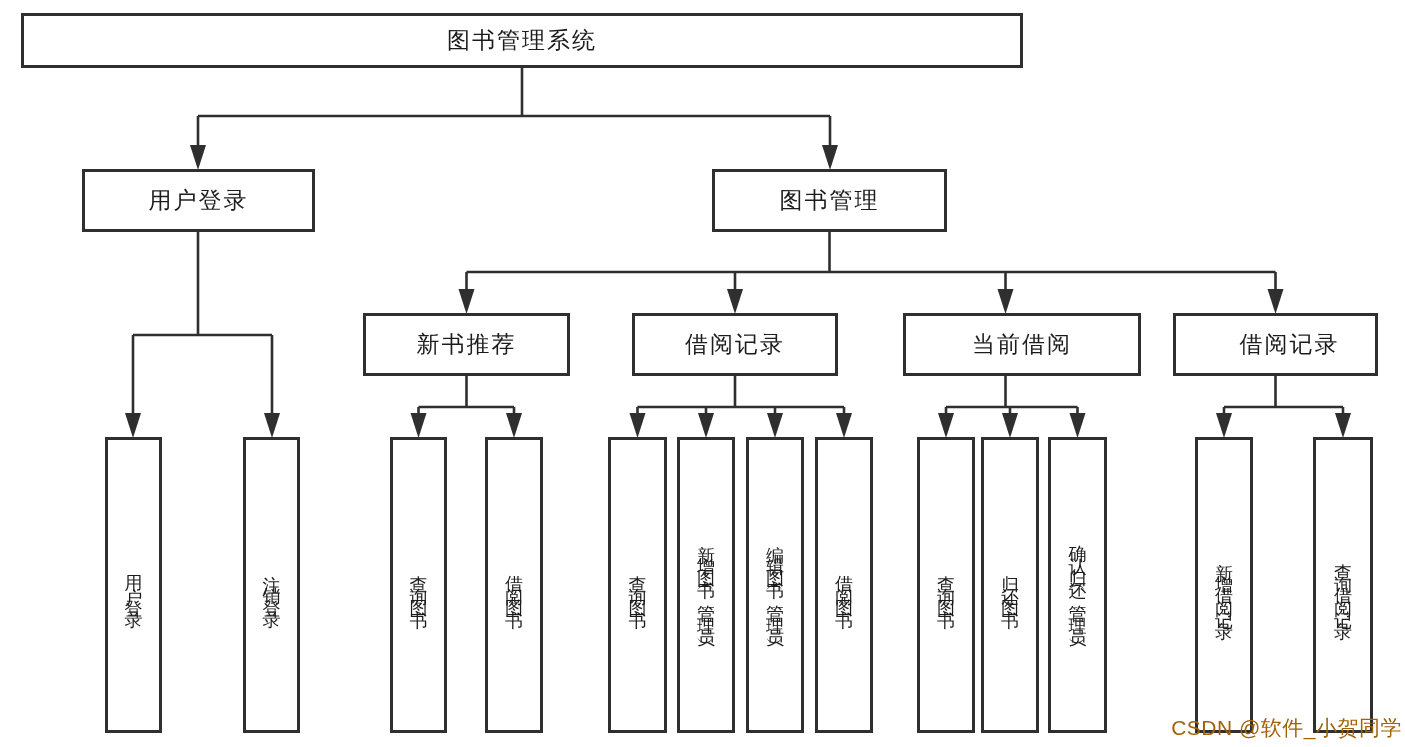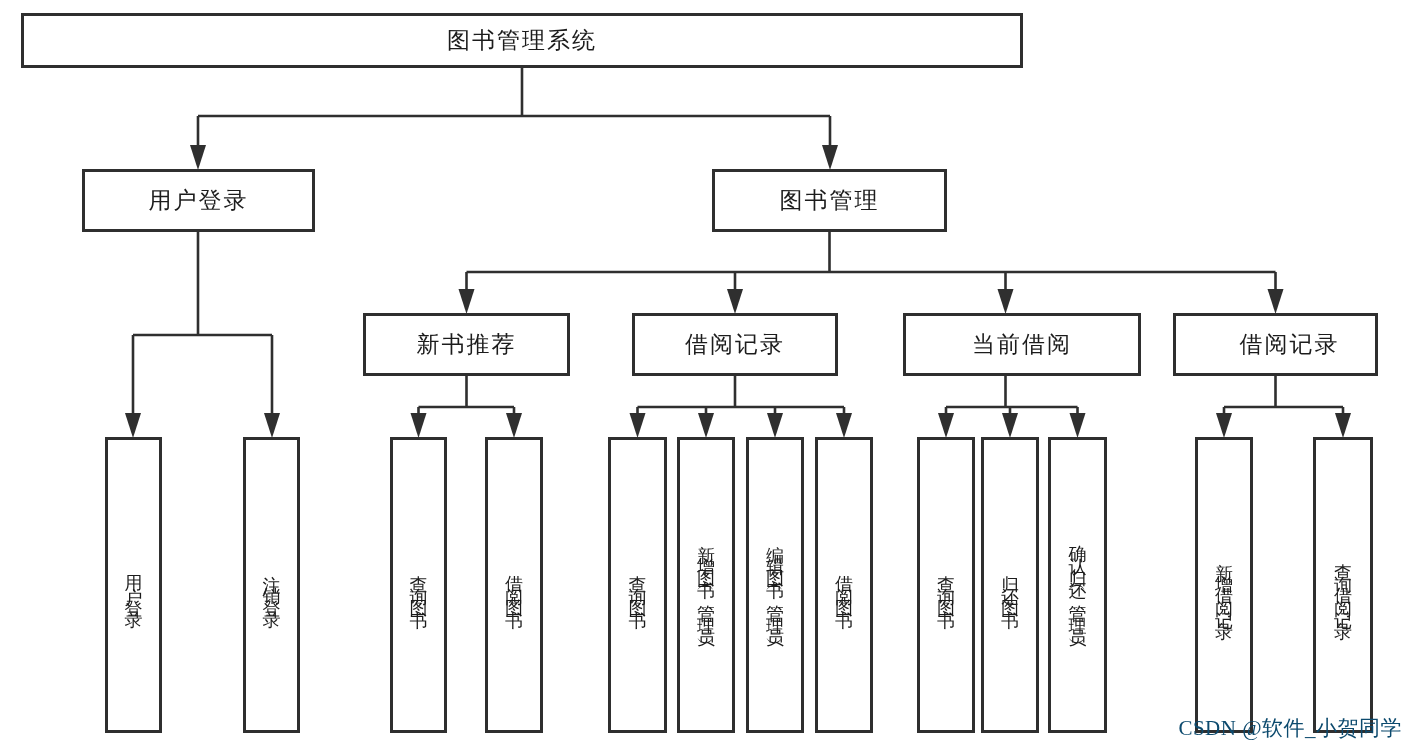--- a/index.html
+++ b/index.html
@@ -53,10 +53,9 @@
     right:3px;
     top:714px;
     font-size:21px;
-    color:#0c4a6e;
+    color:#a16207;
     letter-spacing:0.5px;
     white-space:nowrap;
-    font-family:Liberation Serif, serif;
   }
 </style>
 </head>

